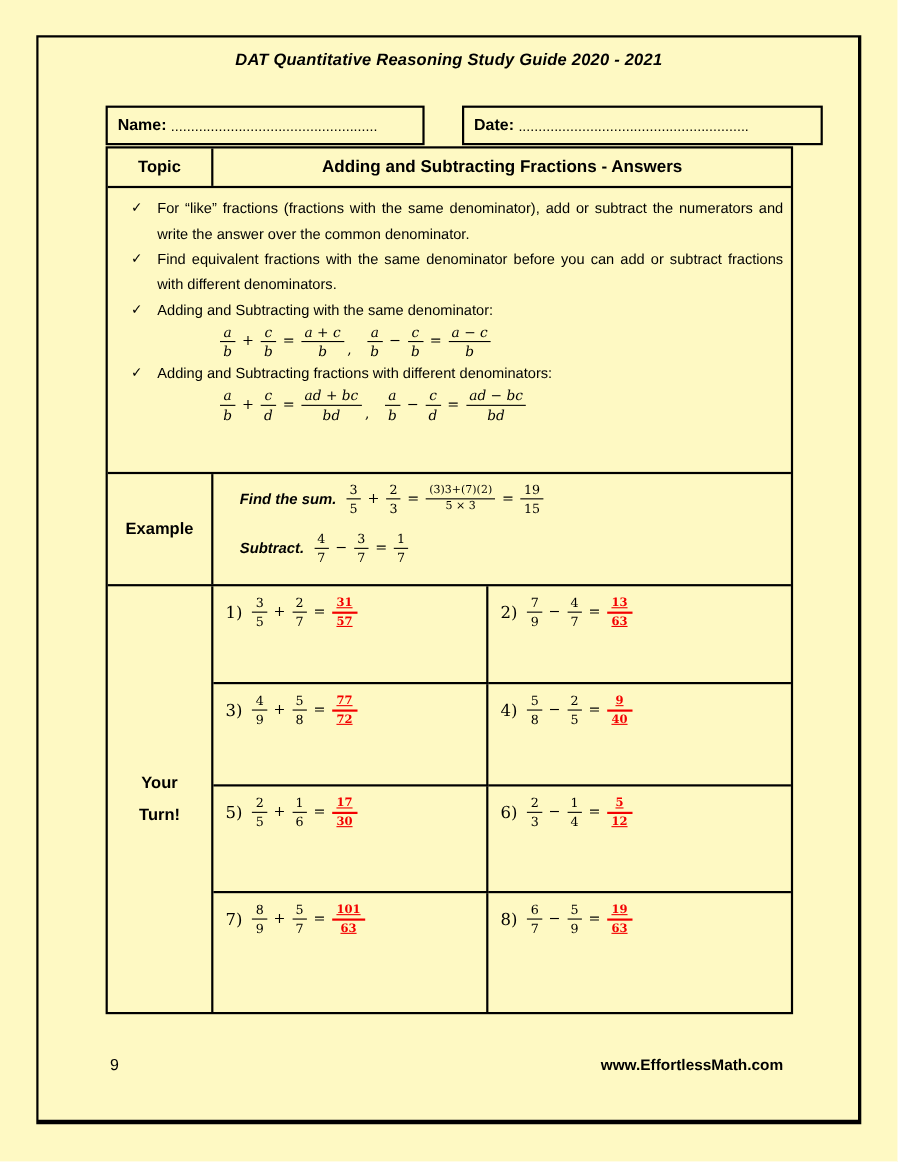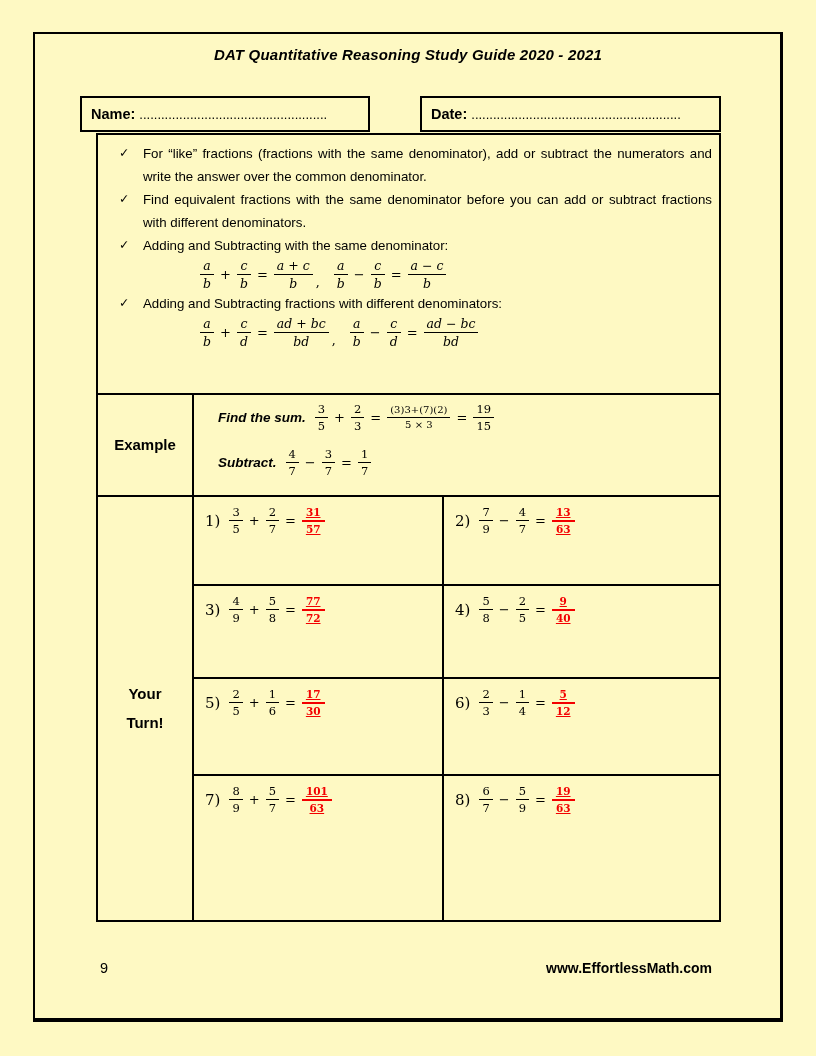--- a/index.html
+++ b/index.html
@@ -11,7 +11,7 @@
          font-size:15px;font-weight:bold;font-style:italic;letter-spacing:.2px;}
   .fieldbox{position:absolute;top:96px;height:36px;border:2px solid #000;box-sizing:border-box;
             display:flex;align-items:center;padding:0 6px 0 9px;overflow:hidden;white-space:nowrap;}
-  .namebox{left:80px;width:290px;}
+  .namebox{left:96px;width:290px;}
   .datebox{left:420px;width:301px;}
   .fieldlabel{font-weight:bold;font-size:14.5px;margin-right:4px;}
   .dots{font-size:13px;overflow:hidden;}

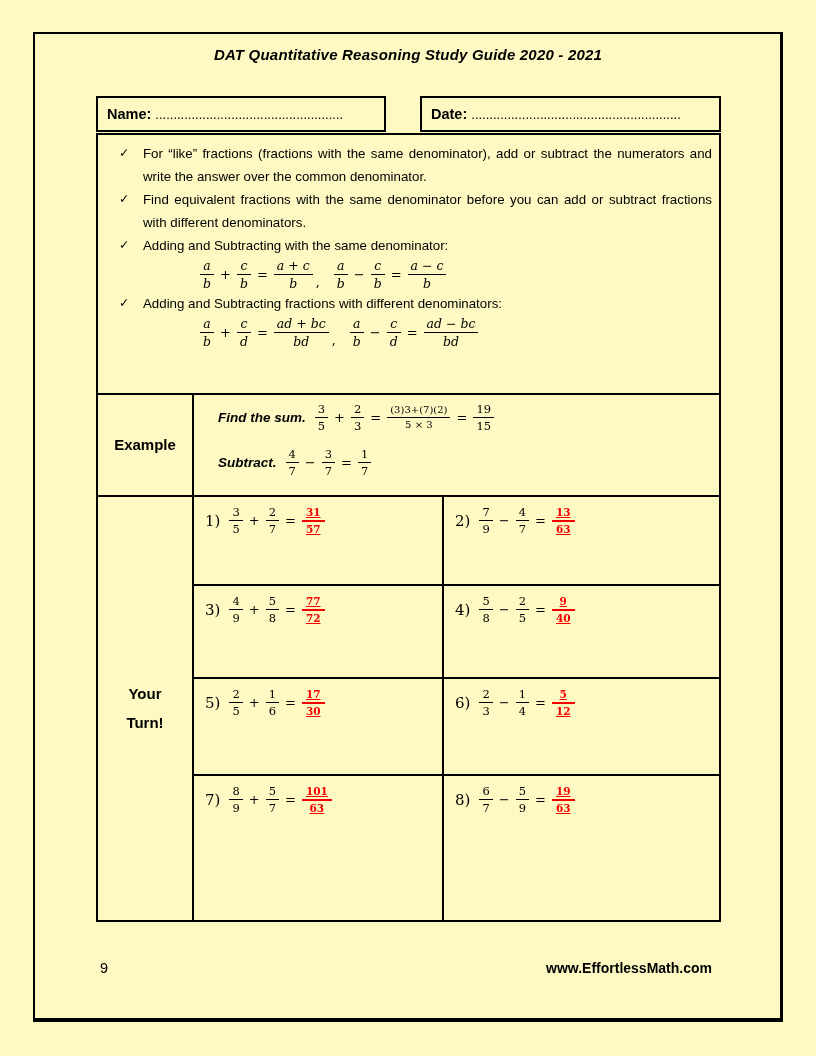--- a/index.html
+++ b/index.html
@@ -12,7 +12,7 @@
   .fieldbox{position:absolute;top:96px;height:36px;border:2px solid #000;box-sizing:border-box;
             display:flex;align-items:center;padding:0 6px 0 9px;overflow:hidden;white-space:nowrap;}
   .namebox{left:96px;width:290px;}
-  .datebox{left:420px;width:301px;}
+  .datebox{left:420px;width:328px;}
   .fieldlabel{font-weight:bold;font-size:14.5px;margin-right:4px;}
   .dots{font-size:13px;overflow:hidden;}
 

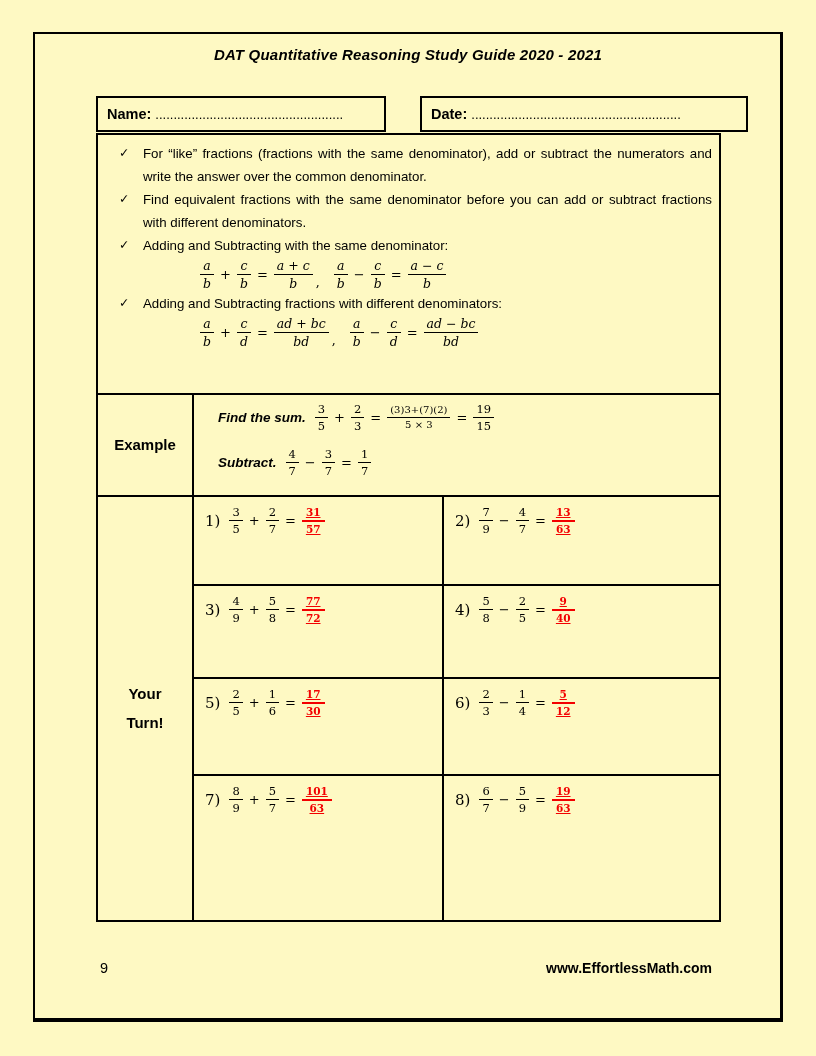--- a/index.html
+++ b/index.html
@@ -89,6 +89,10 @@
 
   <div class="maintable">
 
+    <div class="trow row-topic">
+      <div class="labelcell">Topic</div>
+      <div class="contentcell topic-content">Adding and Subtracting Fractions - Answers</div>
+    </div>
 
     <div class="trow row-notes">
       <div class="contentcell notes-content">

